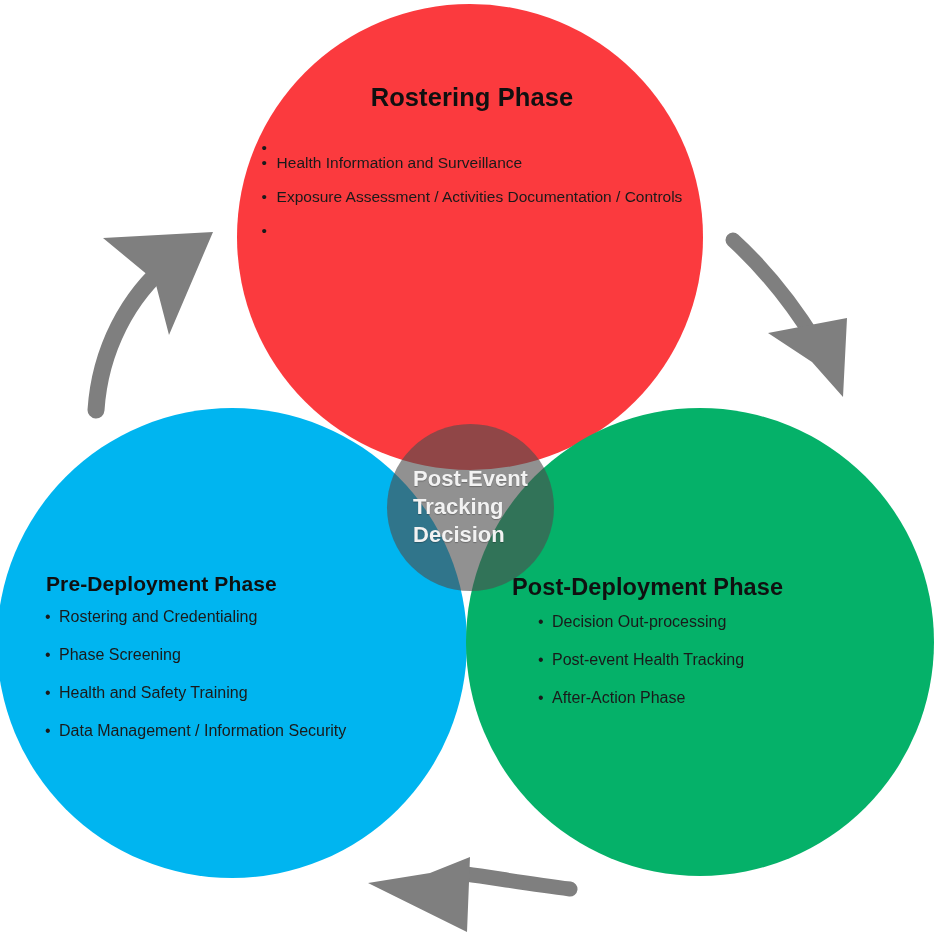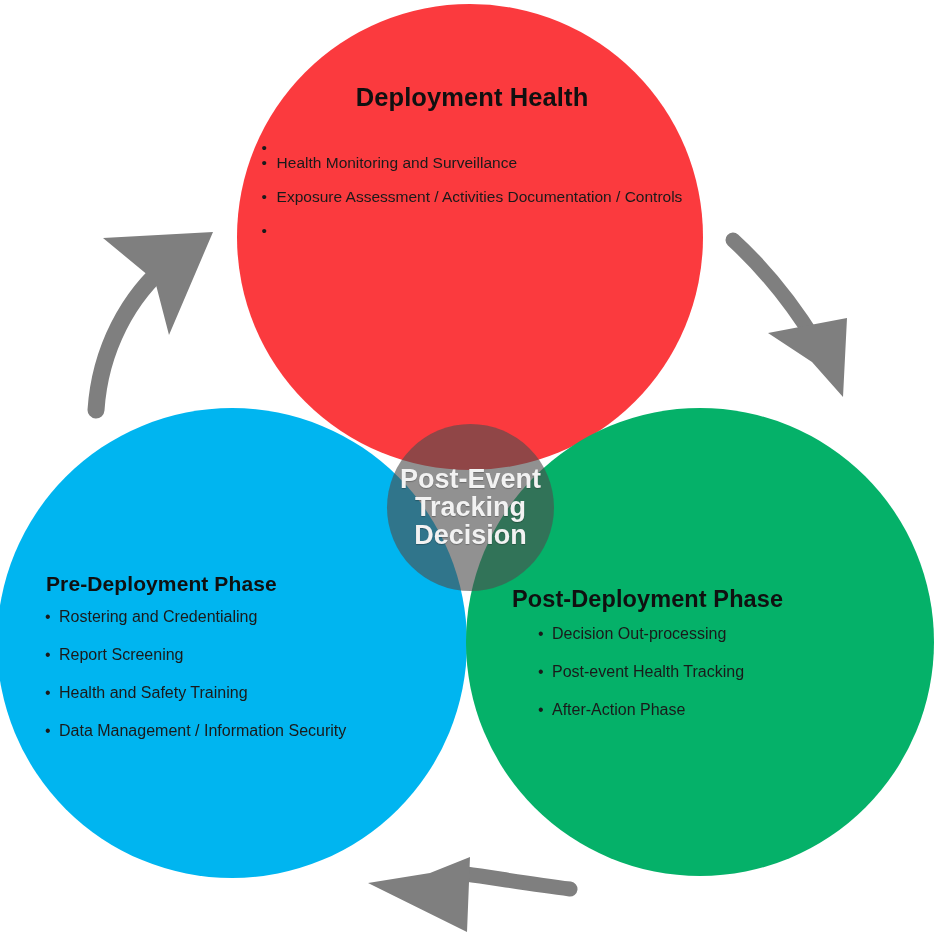--- a/index.html
+++ b/index.html
@@ -220,7 +220,7 @@
   </svg>
 
   <div class="phase-content" id="content-deployment">
-    <div class="phase-title">Deployment Health</div>
+    <div class="phase-title">Rostering Phase</div>
     <ul class="bullet-list">
       <li>
         <span class="bullet-dot">•</span>

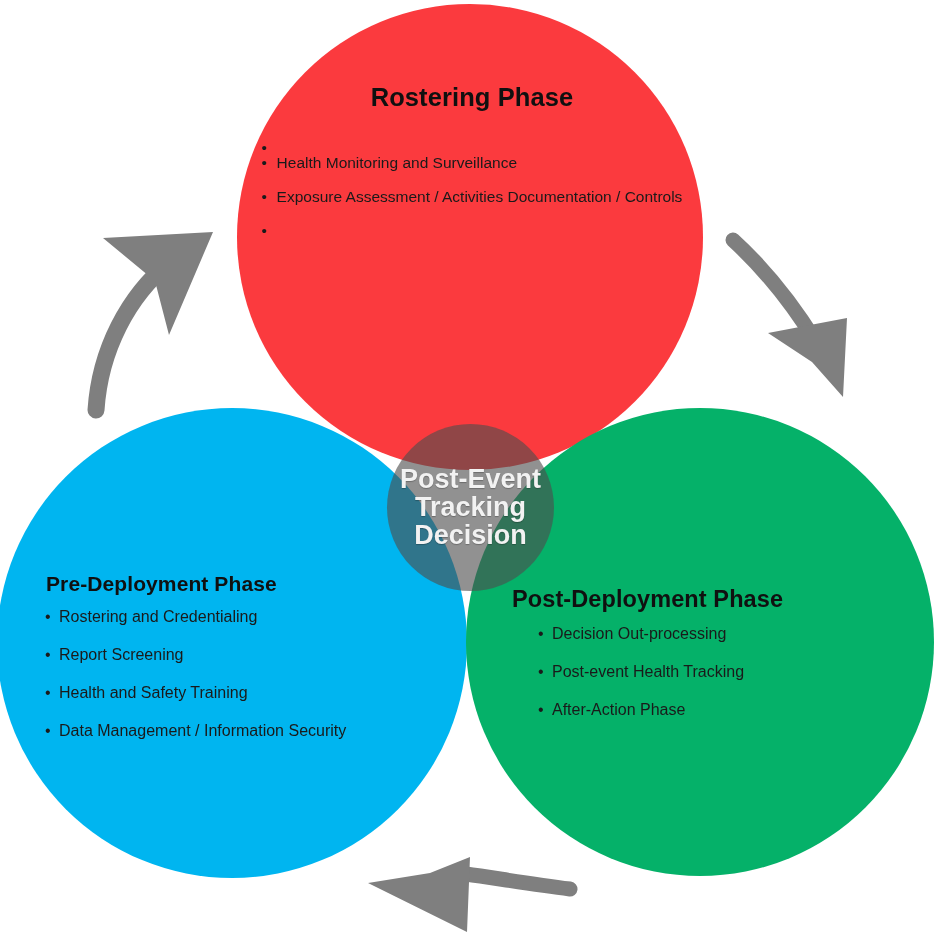--- a/index.html
+++ b/index.html
@@ -227,7 +227,7 @@
       </li>
       <li>
         <span class="bullet-dot">•</span>
-        <span>Health Monitoring and Surveillance</span>
+        <span>Health Information and Surveillance</span>
       </li>
       <li>
         <span class="bullet-dot">•</span>

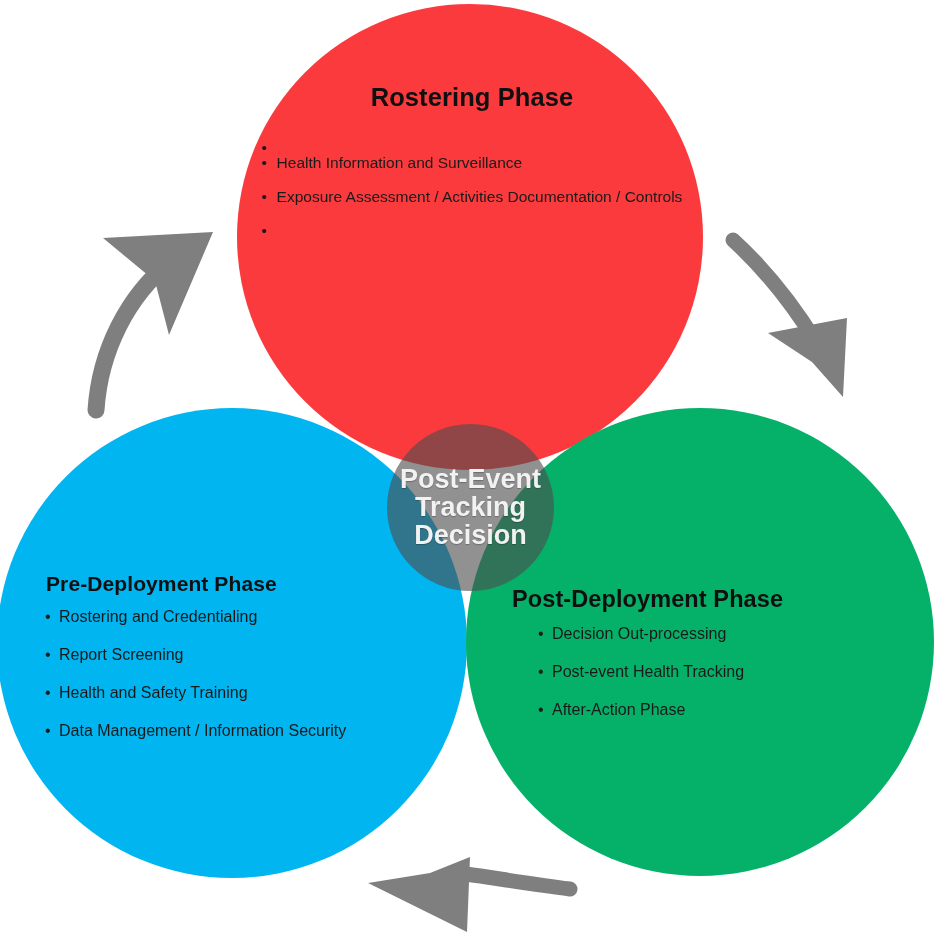--- a/index.html
+++ b/index.html
@@ -171,10 +171,10 @@
 
   
   #center-label {
-    text-align: center;
+    text-align: left;
     color: #f2f2f2;
     font-weight: bold;
-    font-size: 27px;
+    font-size: 22px;
     line-height: 28px;
     text-shadow: 0 1px 1px rgba(0,0,0,0.25);
     padding-bottom: 2px;

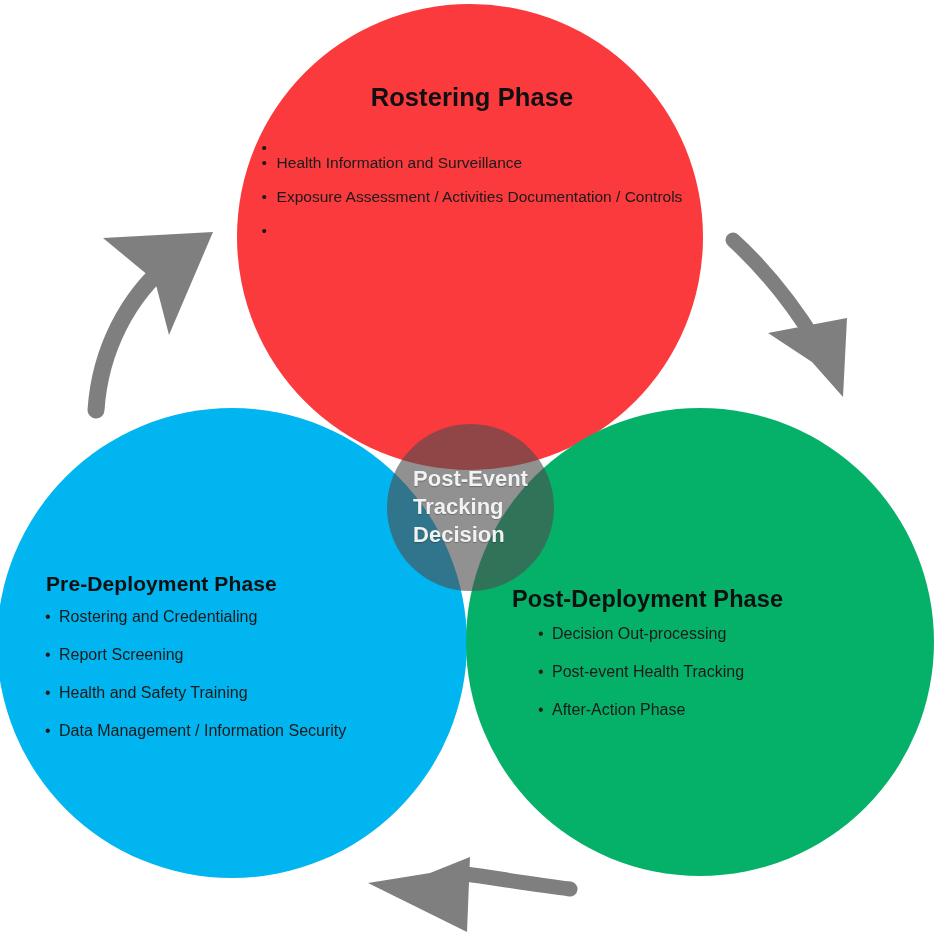--- a/index.html
+++ b/index.html
@@ -158,7 +158,6 @@
     line-height: 28px;
     margin-bottom: 11px;
     padding-left: 12px;
-    margin-top: 12px;
   }
   #content-post-deployment .bullet-list li {
     font-size: 16px;

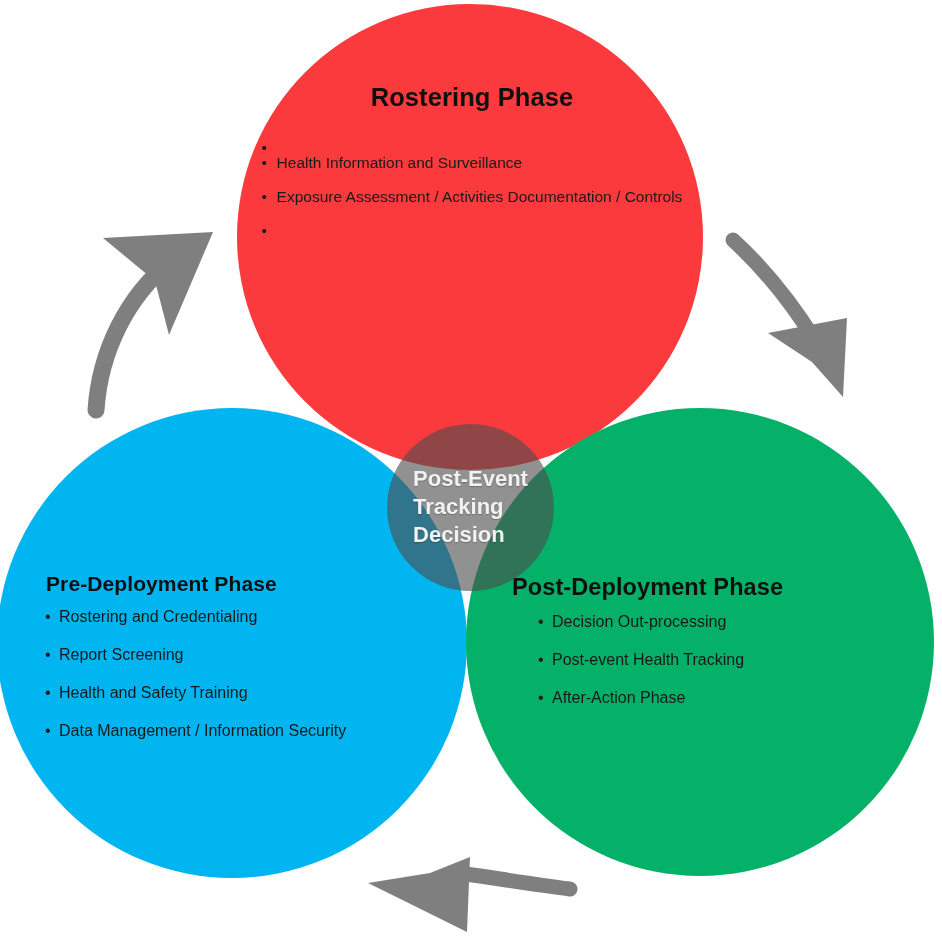--- a/index.html
+++ b/index.html
@@ -247,7 +247,7 @@
       </li>
       <li>
         <span class="bullet-dot">•</span>
-        <span>Report Screening</span>
+        <span>Phase Screening</span>
       </li>
       <li>
         <span class="bullet-dot">•</span>

